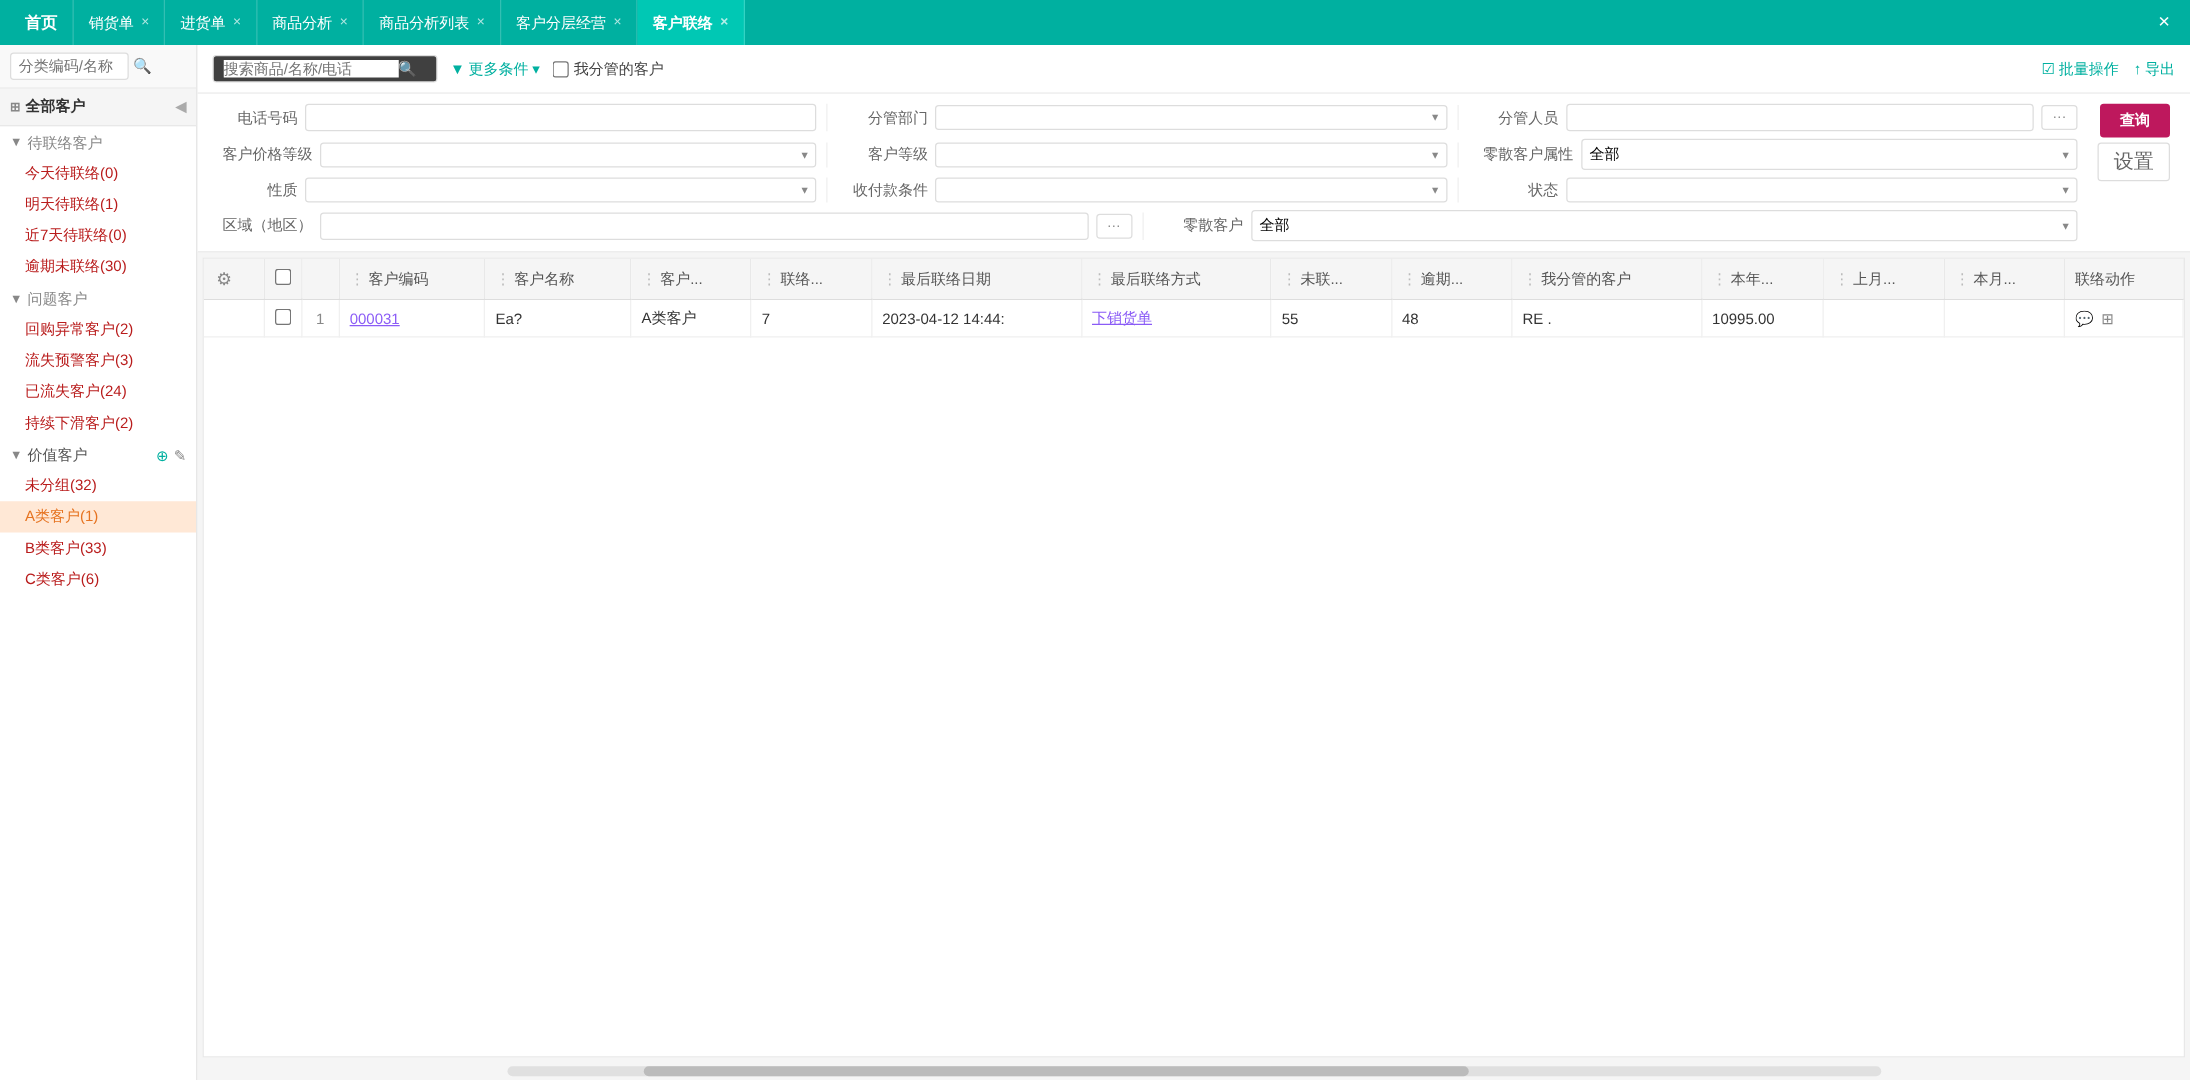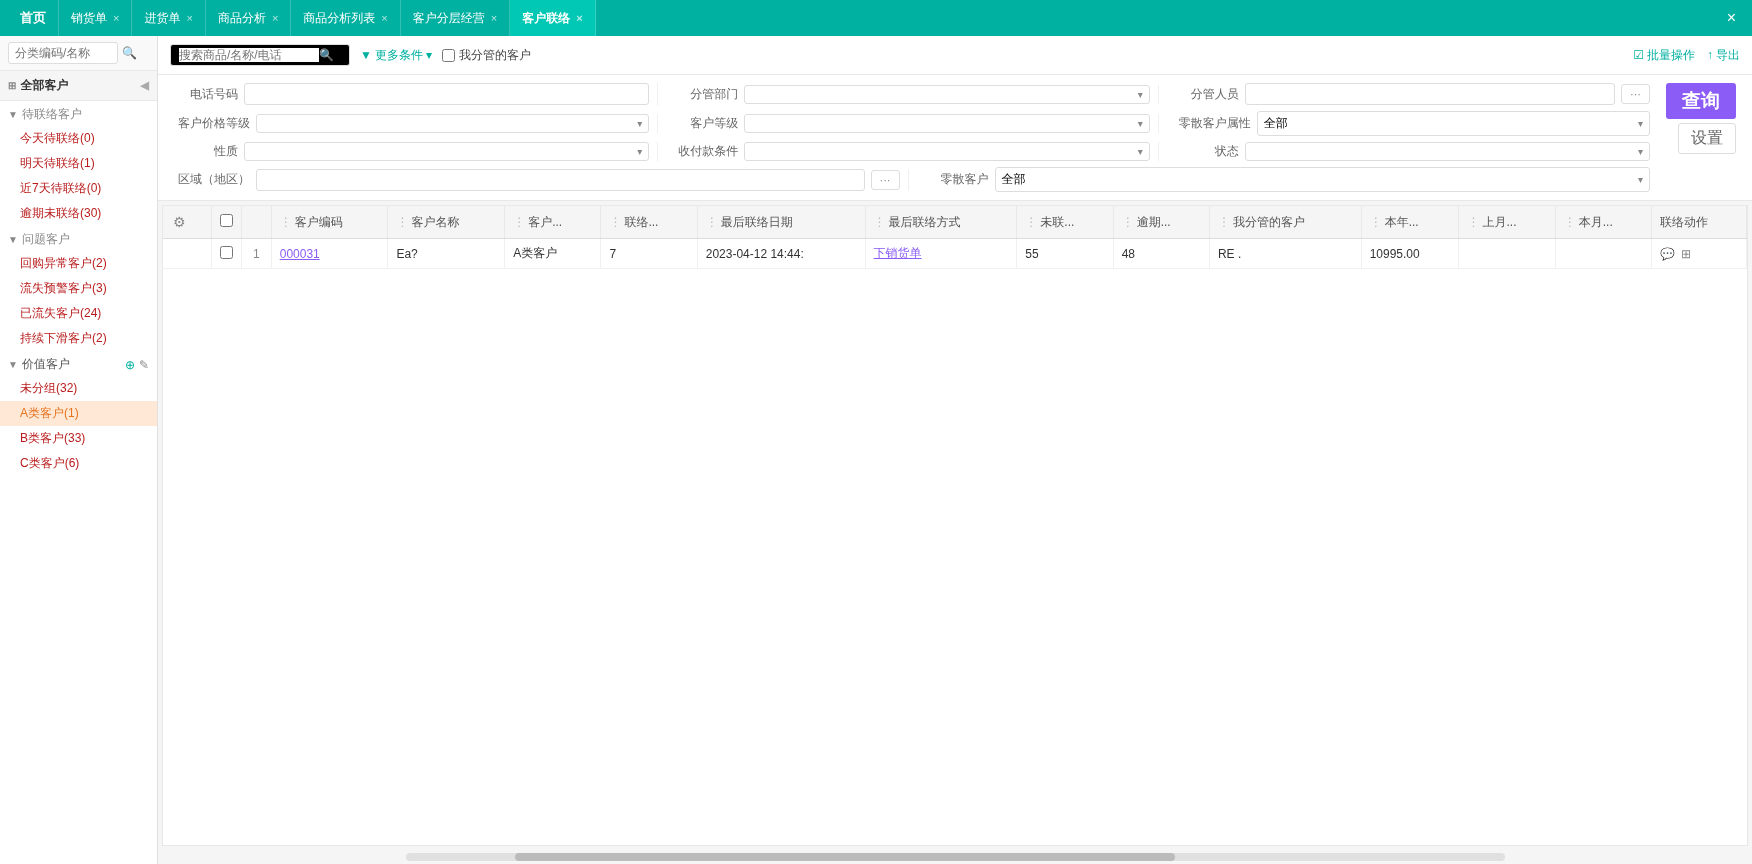--- a/index.html
+++ b/index.html
@@ -71,7 +71,7 @@
       border: 1px solid #ddd;
       border-radius: 3px;
       padding: 3px 6px;
-      width: 110px;
+      width: 95px;
       font-size: 12px;
       outline: none;
     }

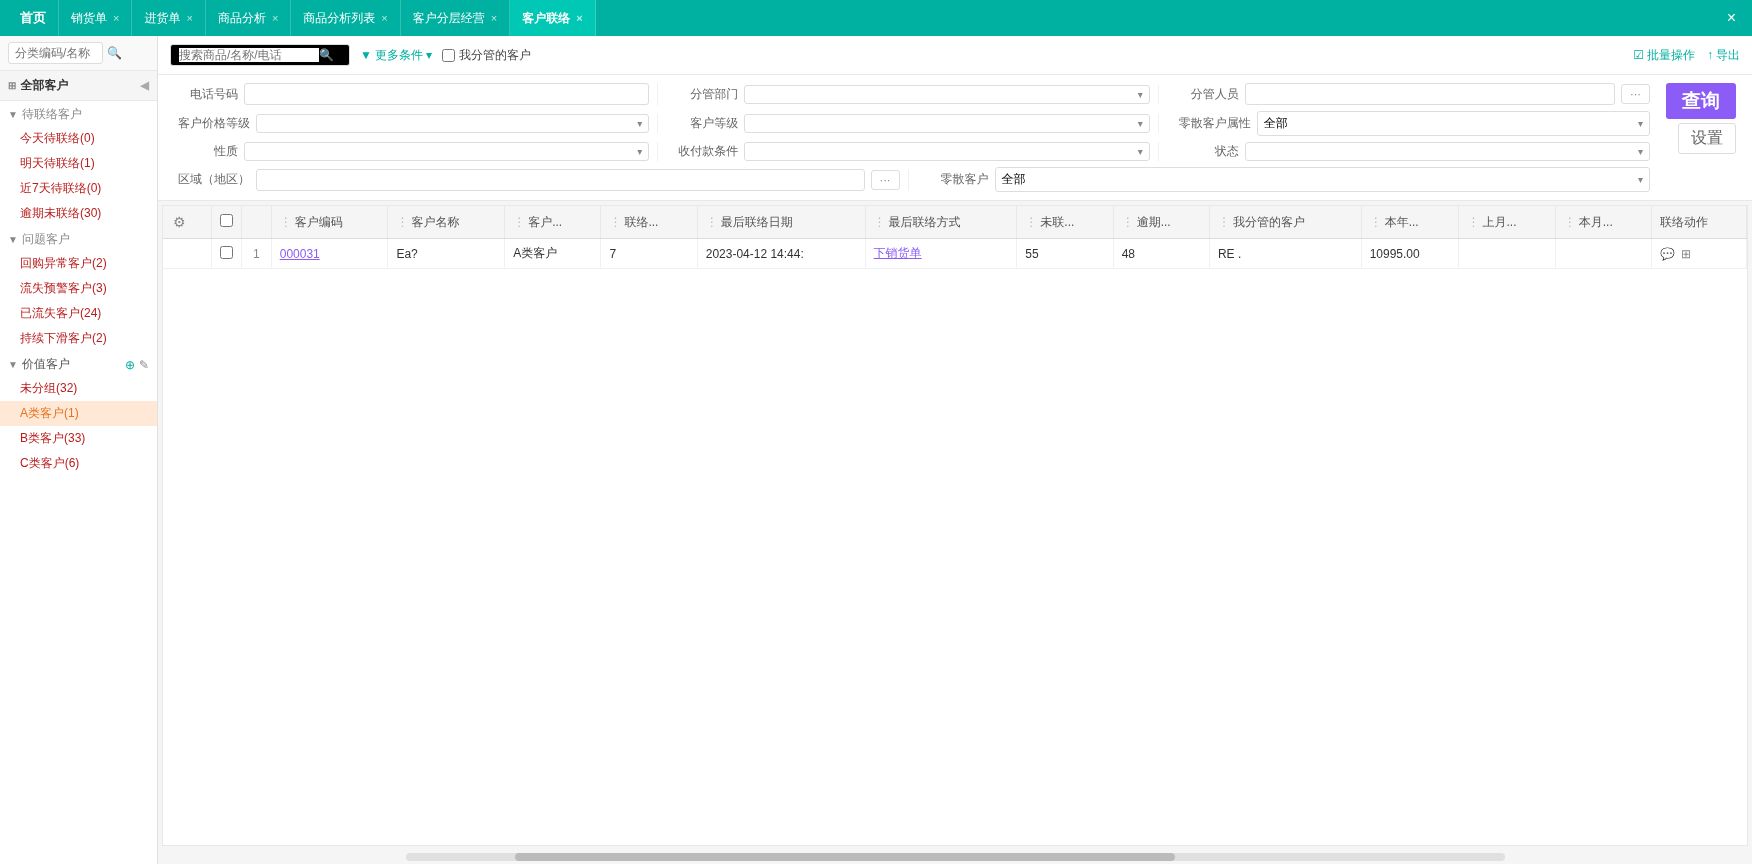--- a/index.html
+++ b/index.html
@@ -157,7 +157,7 @@
       border: 1px solid #ddd;
       border-radius: 3px;
       padding: 3px 8px;
-      background: #000000;
+      background: #404040;
       width: 180px;
     }
     .filter-search input {

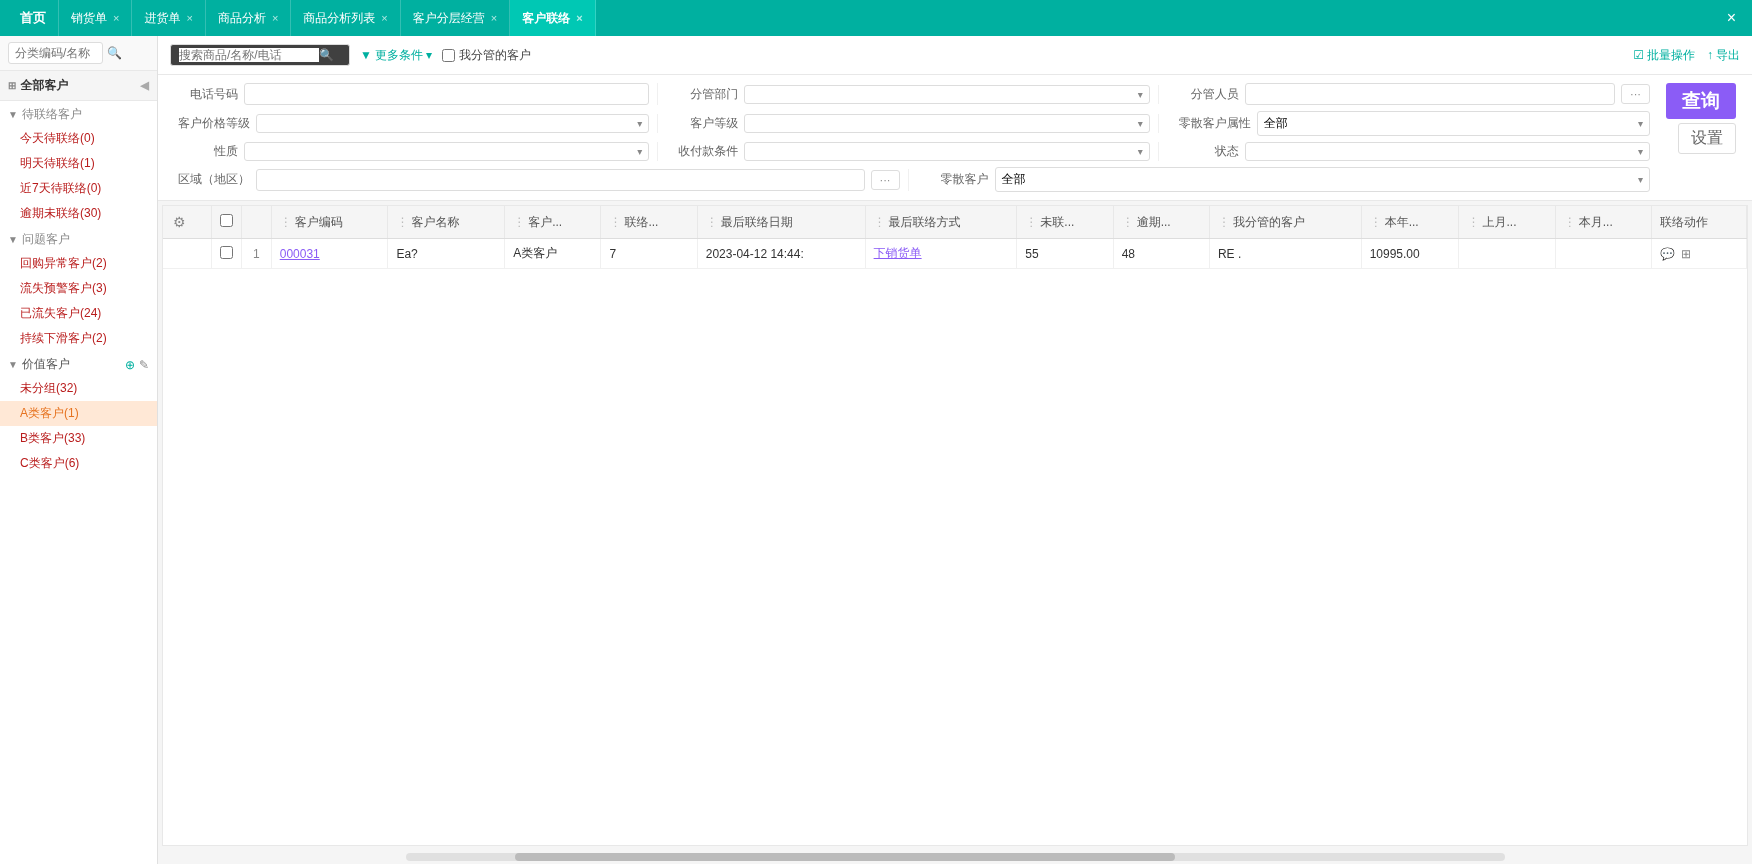--- a/index.html
+++ b/index.html
@@ -256,13 +256,13 @@
       font-size: 11px;
     }
     .query-btn {
-      background: #8b5cf6;
+      background: #be185d;
       color: white;
       border: none;
       border-radius: 3px;
       padding: 5px 16px;
       cursor: pointer;
-      font-size: 19px;
+      font-size: 12px;
       font-weight: bold;
     }
     .settings-btn {

